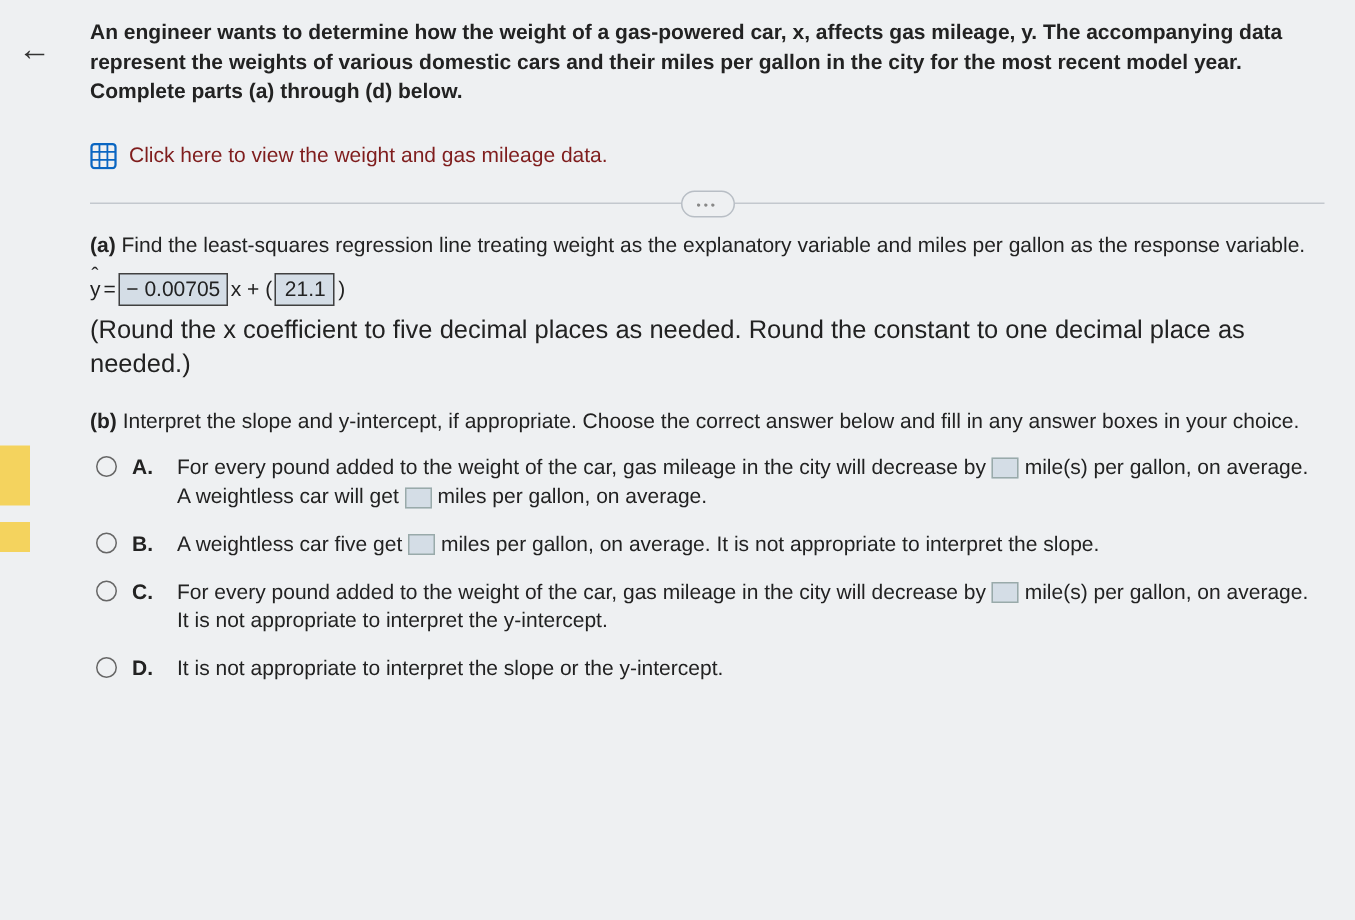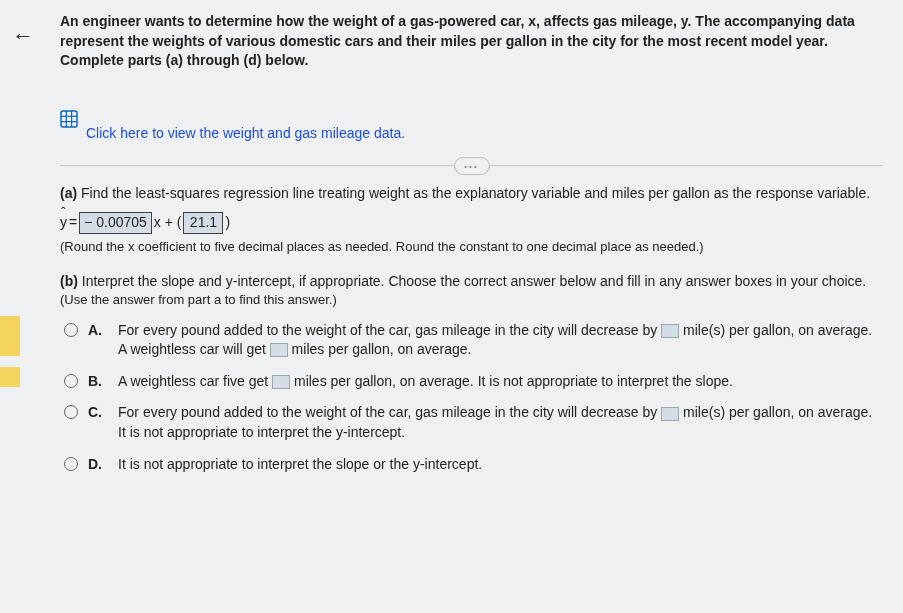--- a/index.html
+++ b/index.html
@@ -48,9 +48,8 @@
       color: #0a66c2;
     }
     .data-link {
-      color: #1d4ed8;
+      color: #7f1d1d;
       text-decoration: none;
-      margin-top: 30px;
     }
     .divider-wrap {
       position: relative;

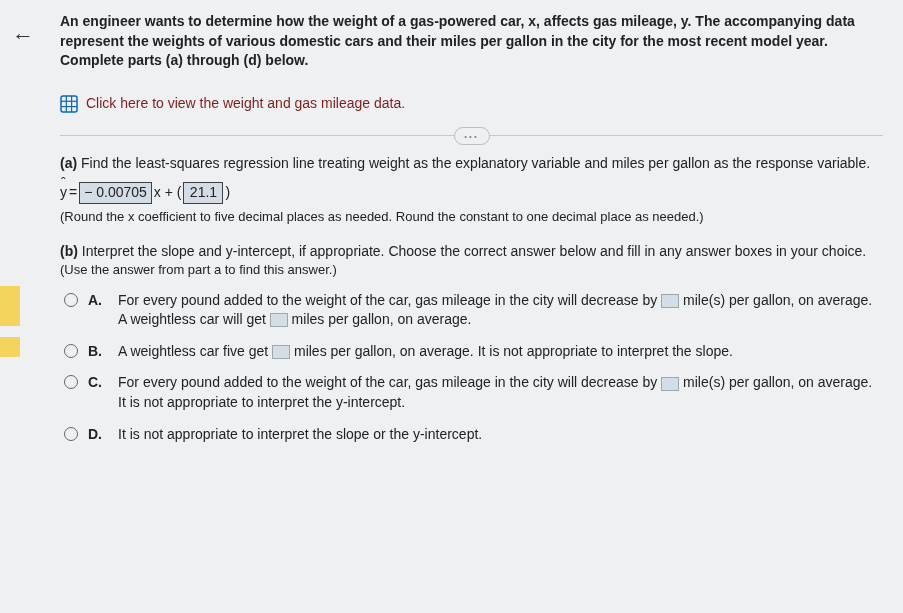--- a/index.html
+++ b/index.html
@@ -107,7 +107,7 @@
       text-align: center;
     }
     .hint {
-      font-size: 13px;
+      font-size: 17px;
       color: #222;
     }
     .choice-list {

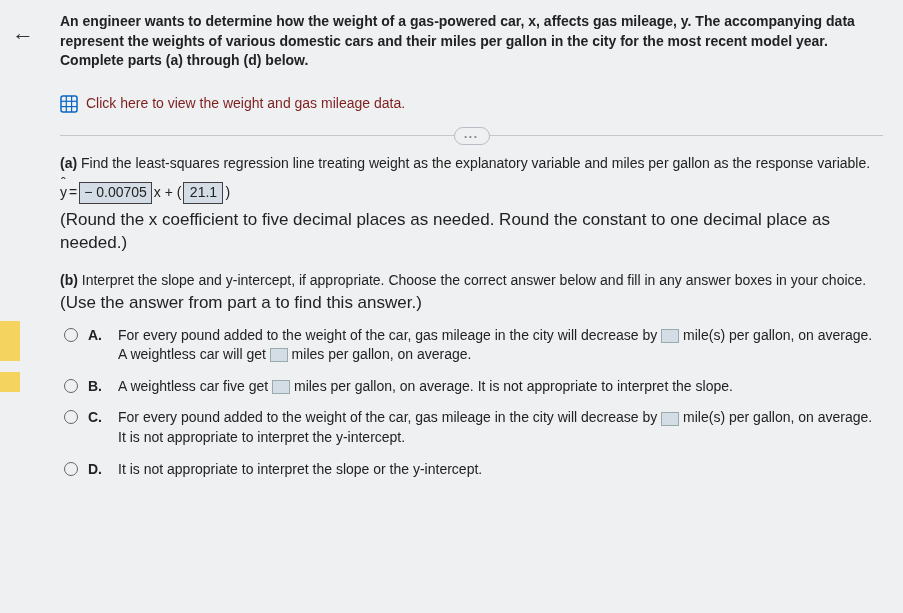--- a/index.html
+++ b/index.html
@@ -218,7 +218,6 @@
       <span class="bold">(b)</span>
       <span>Interpret the slope and y-intercept, if appropriate. Choose the correct answer below and fill in any answer boxes in your choice.</span>
     </div>
-    <div class="hint">(Use the answer from part a to find this answer.)</div>
 
     <div class="choice-list">
 

